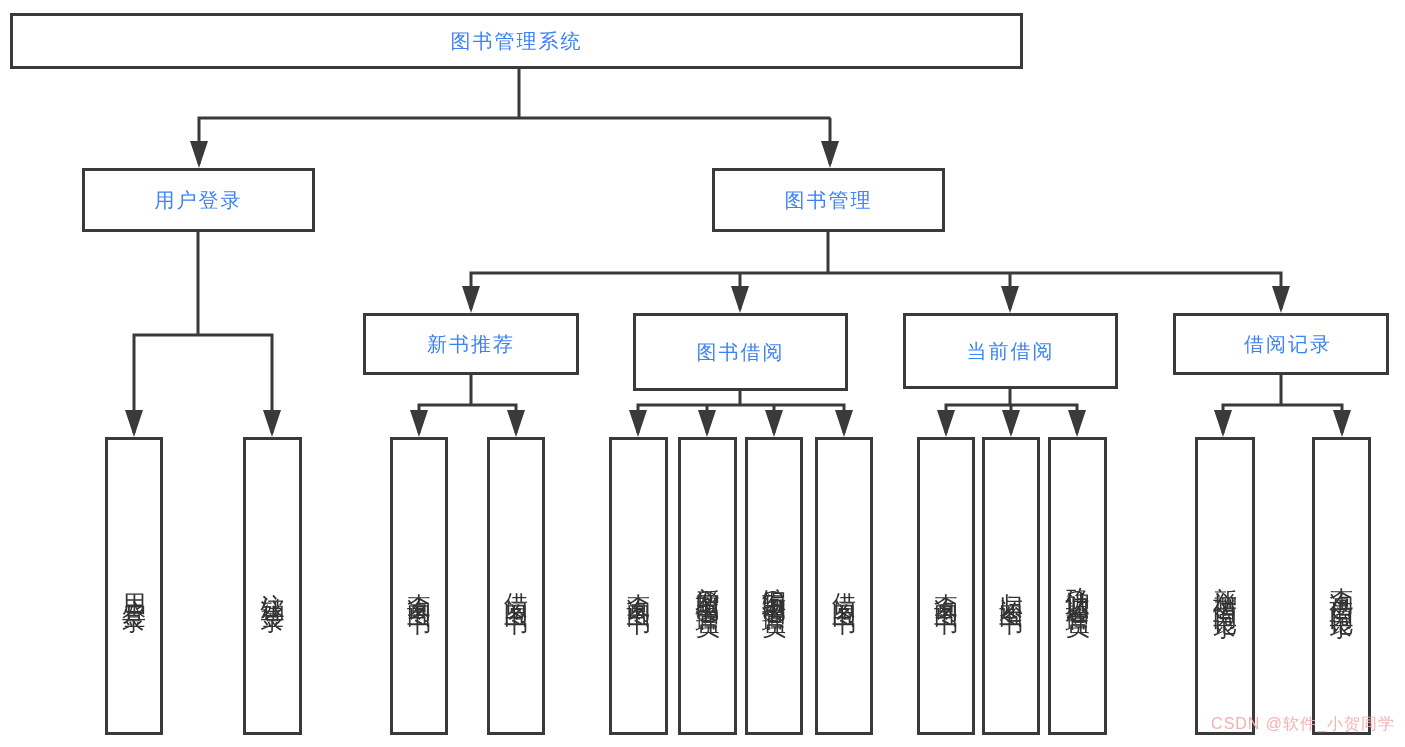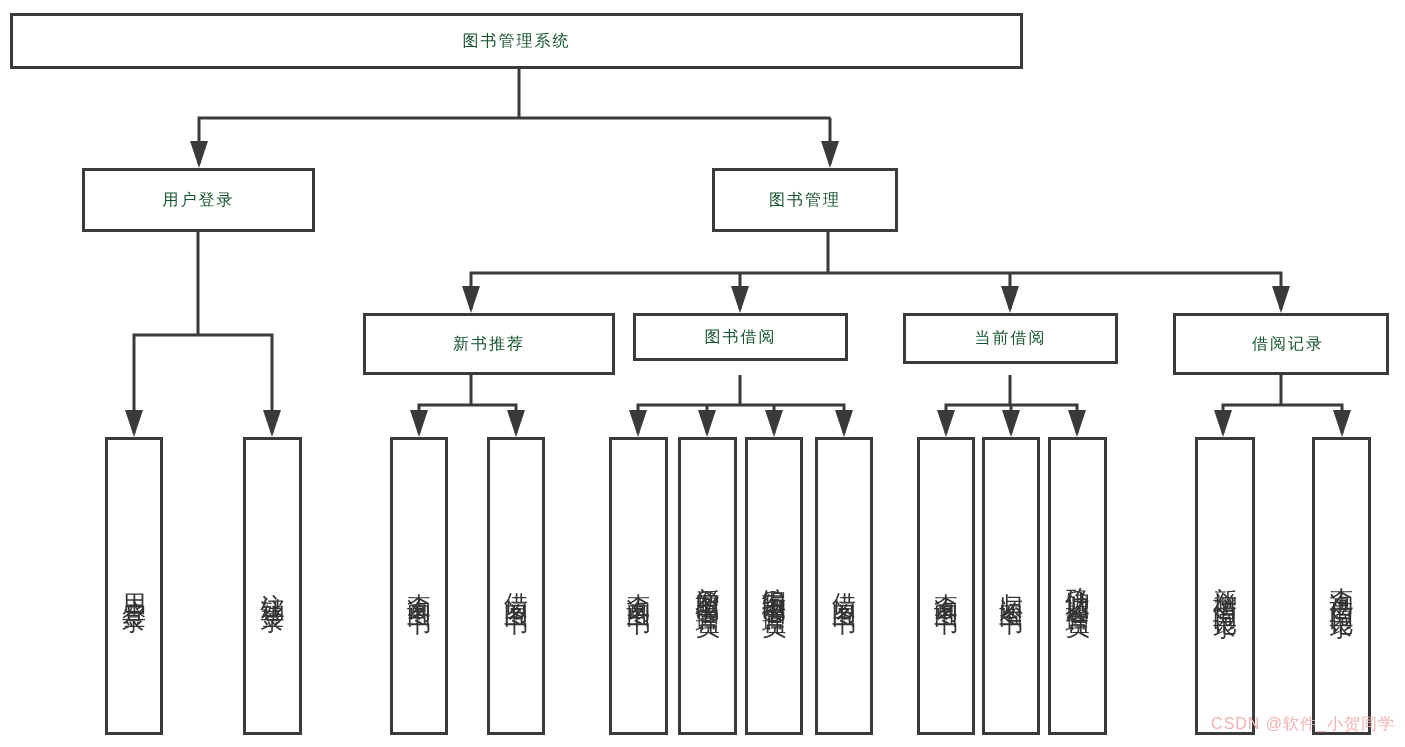--- a/index.html
+++ b/index.html
@@ -25,8 +25,8 @@
     z-index:1;
   }
   .hlabel {
-    font-size:16px;
-    color:#14532d;
+    font-size:20px;
+    color:#3b82f6;
     letter-spacing:2px;
     white-space:nowrap;
   }

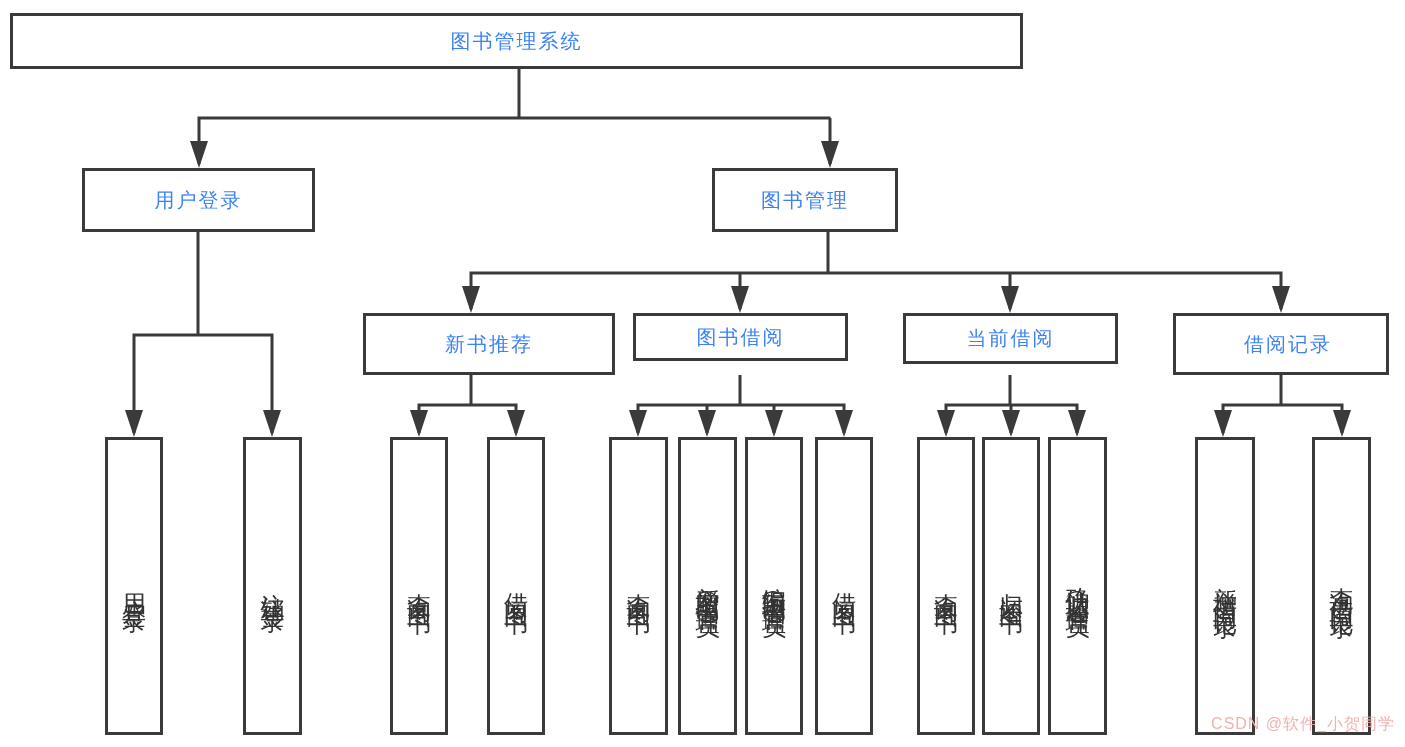--- a/index.html
+++ b/index.html
@@ -102,7 +102,7 @@
   <div class="box" style="left:82px; top:168px; width:233px; height:64px;">
     <span class="hlabel">用户登录</span>
   </div>
-  <div class="box" style="left:712px; top:168px; width:186px; height:64px;">
+  <div class="box" style="left:712px; top:168px; width:233px; height:64px;">
     <span class="hlabel">图书管理</span>
   </div>
 

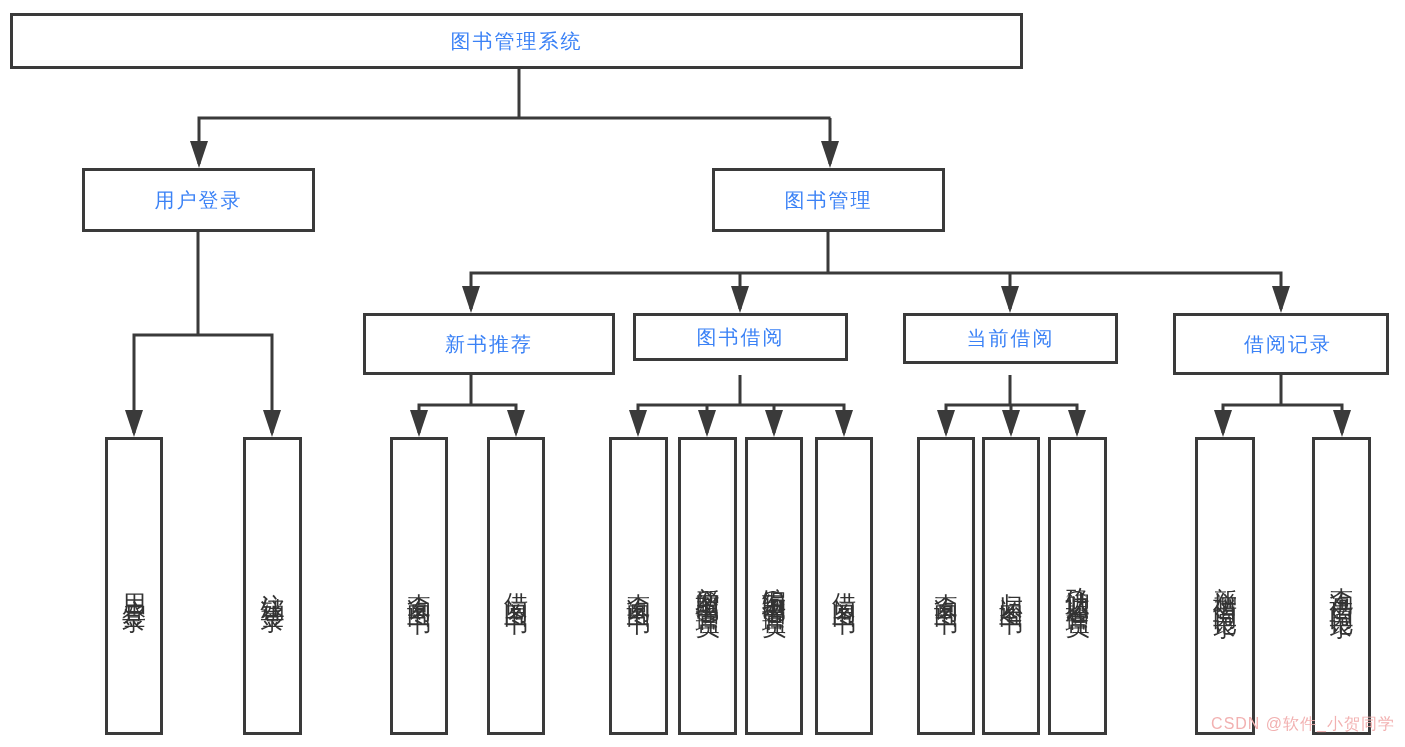--- a/index.html
+++ b/index.html
@@ -106,7 +106,7 @@
     <span class="hlabel">图书管理</span>
   </div>
 
-  <div class="box" style="left:363px; top:313px; width:252px; height:62px;">
+  <div class="box" style="left:363px; top:313px; width:216px; height:62px;">
     <span class="hlabel">新书推荐</span>
   </div>
   <div class="box" style="left:633px; top:313px; width:215px; height:48px;">

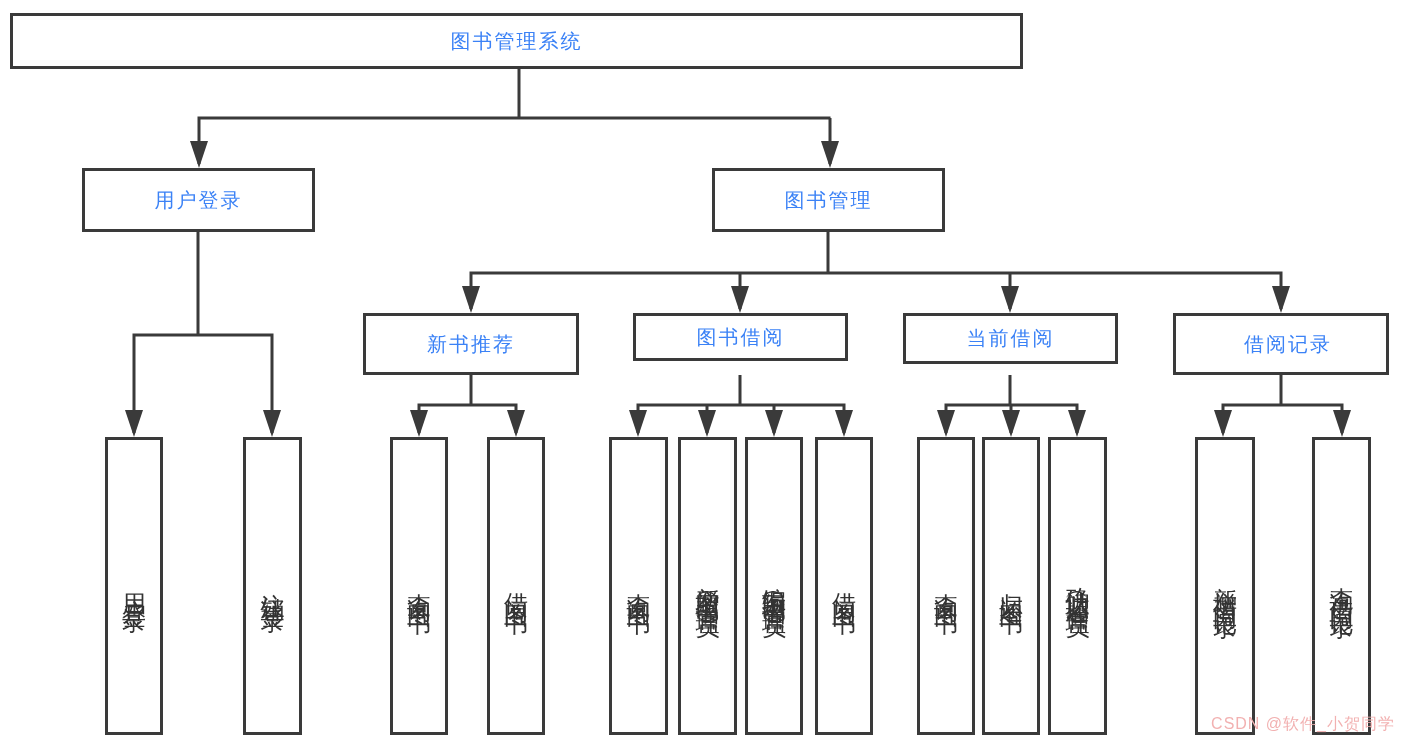--- a/index.html
+++ b/index.html
@@ -109,7 +109,7 @@
   <div class="box" style="left:363px; top:313px; width:216px; height:62px;">
     <span class="hlabel">新书推荐</span>
   </div>
-  <div class="box" style="left:633px; top:313px; width:215px; height:48px;">
+  <div class="box" style="left:633px; top:313px; width:215px; height:78px;">
     <span class="hlabel">图书借阅</span>
   </div>
   <div class="box" style="left:903px; top:313px; width:215px; height:51px;text-align:right;">

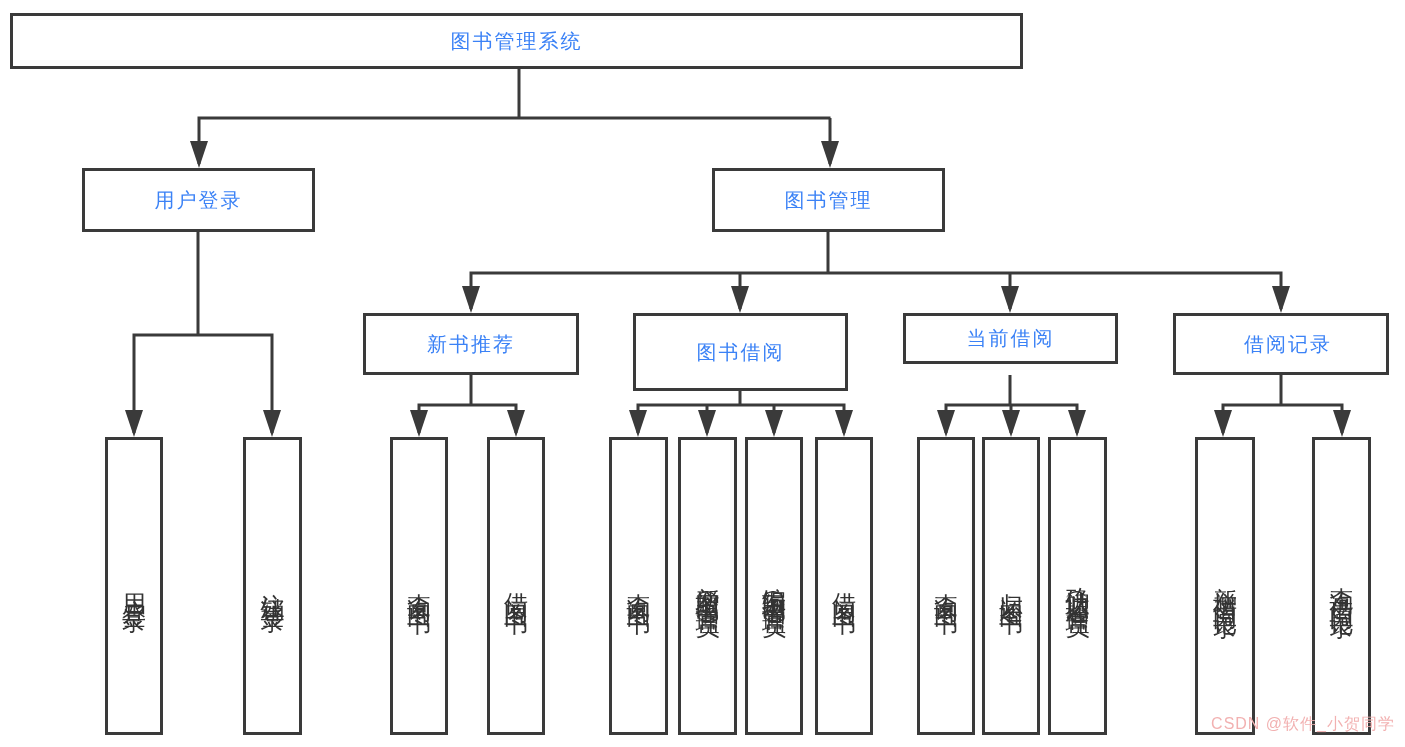--- a/index.html
+++ b/index.html
@@ -112,7 +112,7 @@
   <div class="box" style="left:633px; top:313px; width:215px; height:78px;">
     <span class="hlabel">图书借阅</span>
   </div>
-  <div class="box" style="left:903px; top:313px; width:215px; height:51px;text-align:right;">
+  <div class="box" style="left:903px; top:313px; width:215px; height:76px;text-align:right;">
     <span class="hlabel">当前借阅</span>
   </div>
   <div class="box" style="left:1173px; top:313px; width:216px; height:62px;padding-left:14px;">

